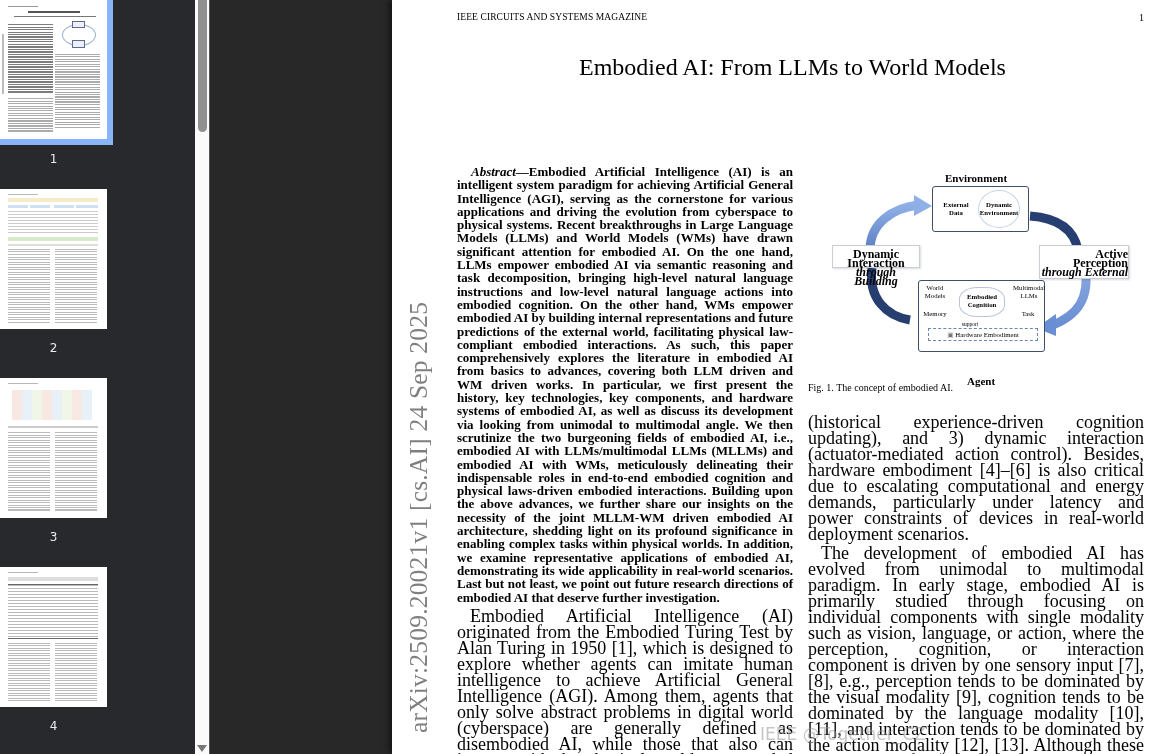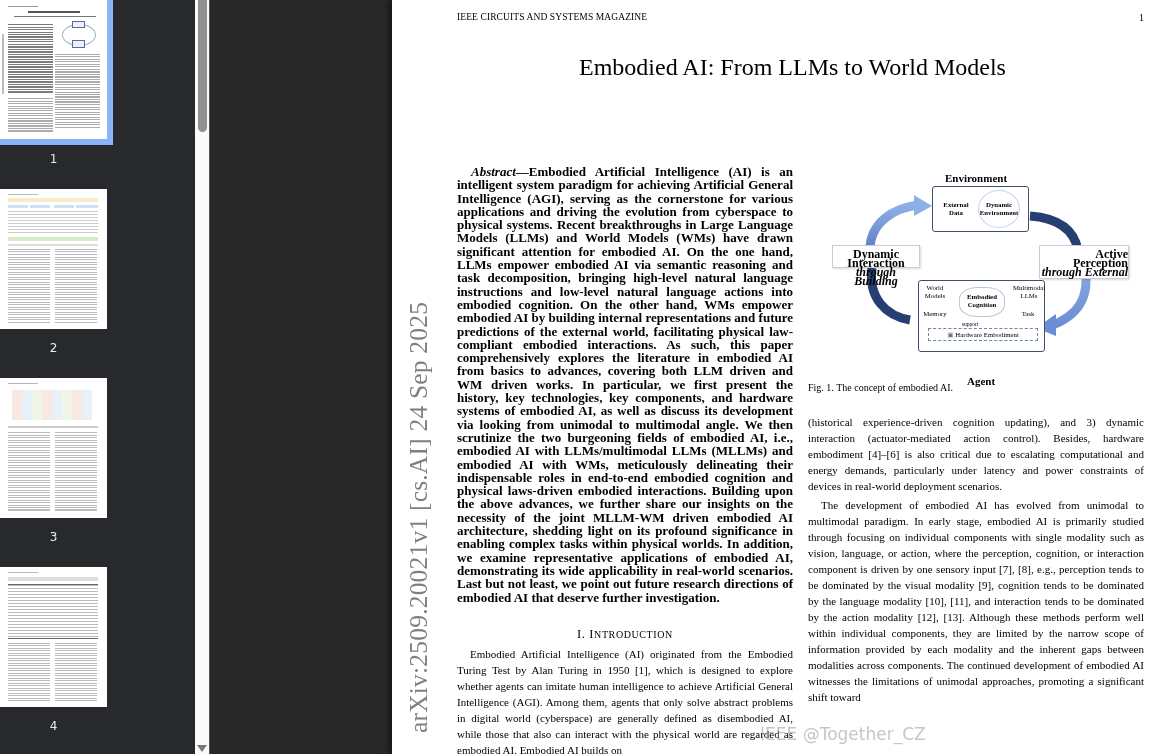--- a/index.html
+++ b/index.html
@@ -42,7 +42,7 @@
   .index-terms i { font-style: italic; }
   .section-head { margin-top: 23px; text-align: center; font-size: 12.5px; letter-spacing: 0.6px; }
   .section-head .sc { font-size: 10px; }
-  .body-text { font-size: 11px; line-height: 16px; text-align: justify; }
+  .body-text { font-size: 18px; line-height: 16px; text-align: justify; }
   .body-text.indent { text-indent: 13px; }
 
   

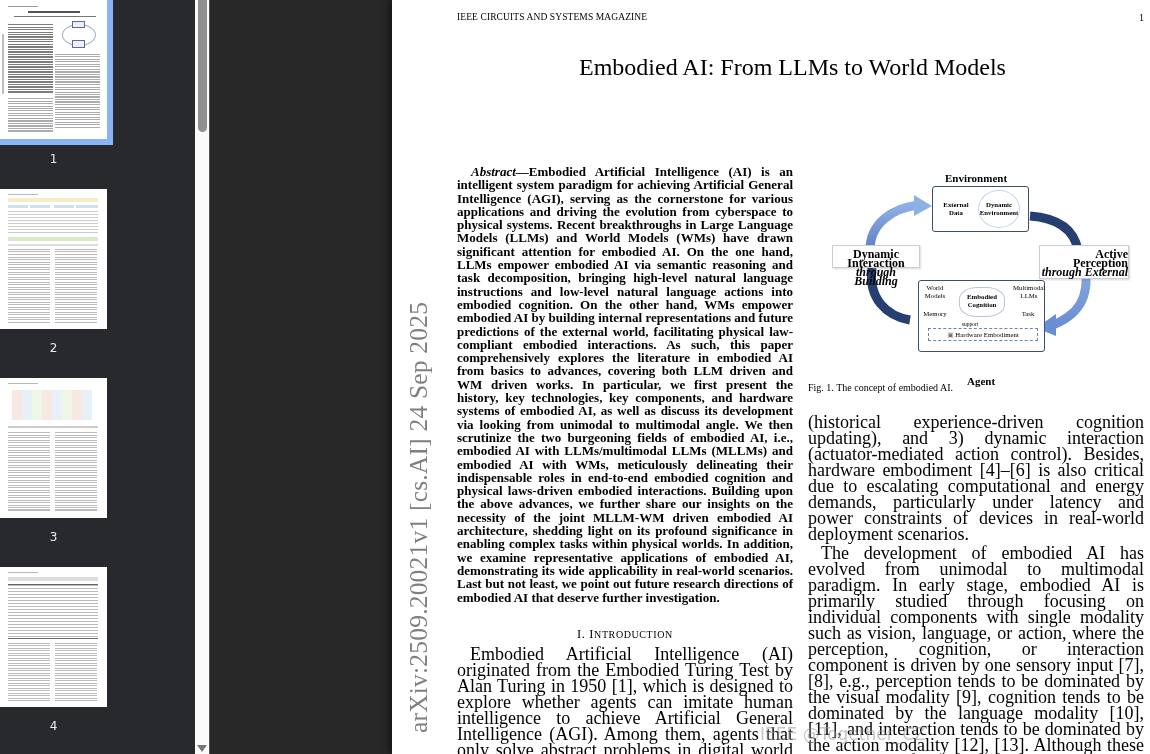--- a/index.html
+++ b/index.html
@@ -137,7 +137,6 @@
 
     <div class="col-left">
       <p class="abstract"><i>Abstract</i><span>—Embodied Artificial Intelligence (AI) is an intelligent system paradigm for achieving Artificial General Intelligence (AGI), serving as the cornerstone for various applications and driving the evolution from cyberspace to physical systems. Recent breakthroughs in Large Language Models (LLMs) and World Models (WMs) have drawn significant attention for embodied AI. On the one hand, LLMs empower embodied AI via semantic reasoning and task decomposition, bringing high-level natural language instructions and low-level natural language actions into embodied cognition. On the other hand, WMs empower embodied AI by building internal representations and future predictions of the external world, facilitating physical law-compliant embodied interactions. As such, this paper comprehensively explores the literature in embodied AI from basics to advances, covering both LLM driven and WM driven works. In particular, we first present the history, key technologies, key components, and hardware systems of embodied AI, as well as discuss its development via looking from unimodal to multimodal angle. We then scrutinize the two burgeoning fields of embodied AI, i.e., embodied AI with LLMs/multimodal LLMs (MLLMs) and embodied AI with WMs, meticulously delineating their indispensable roles in end-to-end embodied cognition and physical laws-driven embodied interactions. Building upon the above advances, we further share our insights on the necessity of the joint MLLM-WM driven embodied AI architecture, shedding light on its profound significance in enabling complex tasks within physical worlds. In addition, we examine representative applications of embodied AI, demonstrating its wide applicability in real-world scenarios. Last but not least, we point out future research directions of embodied AI that deserve further investigation.</span></p>
-      <div class="section-head"><span>I. I</span><span class="sc">NTRODUCTION</span></div>
       <p class="body-text indent" style="margin-top:4px;">Embodied Artificial Intelligence (AI) originated from the Embodied Turing Test by Alan Turing in 1950 [1], which is designed to explore whether agents can imitate human intelligence to achieve Artificial General Intelligence (AGI). Among them, agents that only solve abstract problems in digital world (cyberspace) are generally defined as disembodied AI, while those that also can interact with the physical world are regarded as embodied AI. Embodied AI builds on</p>
     </div>
 

